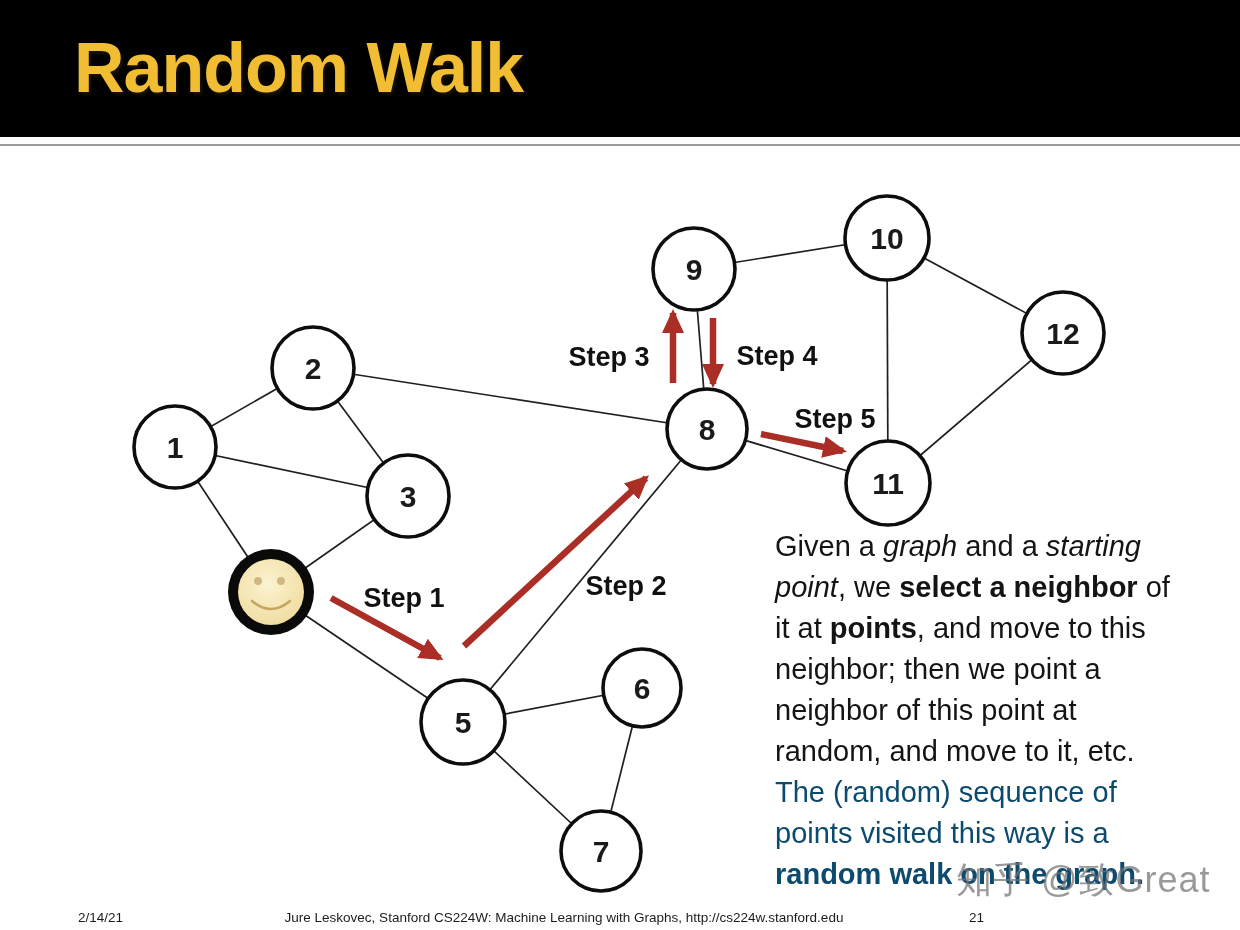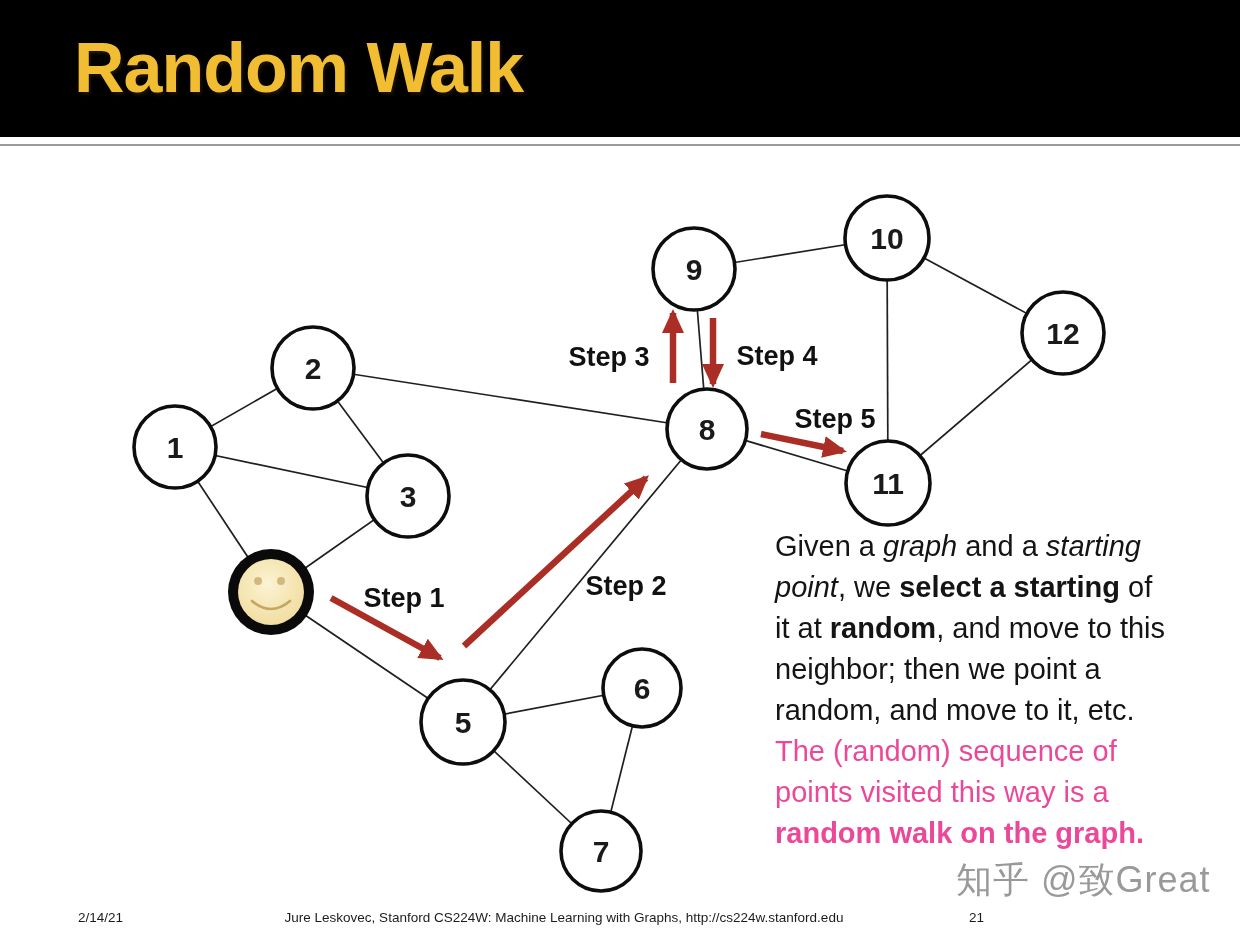--- a/index.html
+++ b/index.html
@@ -121,7 +121,7 @@
 
 <div class="description">
     <div class="desc-line"><span>Given a </span><span class="it">graph</span><span> and a </span><span class="it">starting</span></div>
-    <div class="desc-line"><span class="it">point</span><span>, we </span><span class="bd">select a starting</span><span> of</span></div>
+    <div class="desc-line"><span class="it">point</span><span>, we </span><span class="bd">select a neighbor</span><span> of</span></div>
     <div class="desc-line"><span>it at </span><span class="bd">random</span><span>, and move to this</span></div>
     <div class="desc-line"><span>neighbor; then we point a</span></div>
     <div class="desc-line"><span>random, and move to it, etc.</span></div>

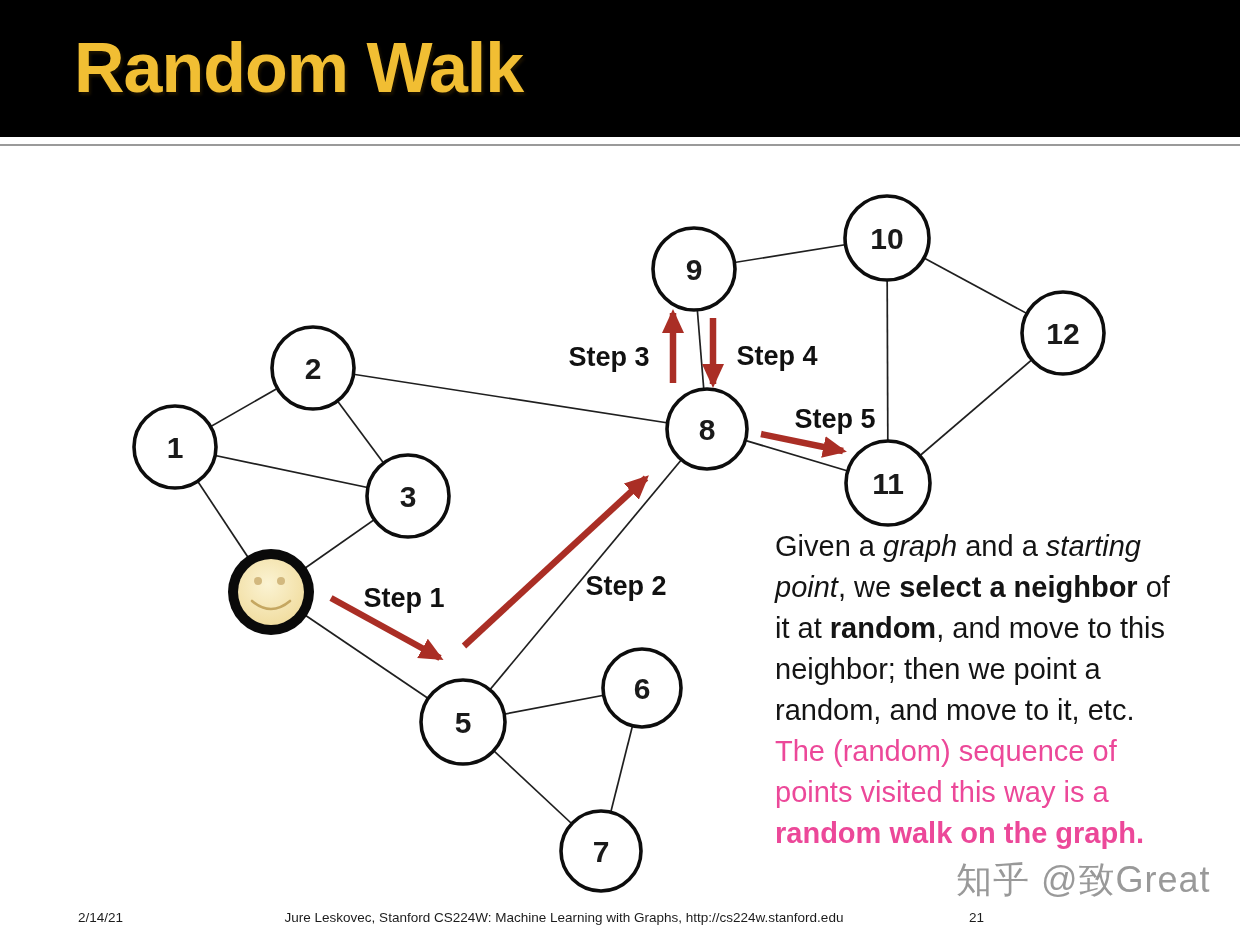--- a/index.html
+++ b/index.html
@@ -122,7 +122,7 @@
 <div class="description">
     <div class="desc-line"><span>Given a </span><span class="it">graph</span><span> and a </span><span class="it">starting</span></div>
     <div class="desc-line"><span class="it">point</span><span>, we </span><span class="bd">select a neighbor</span><span> of</span></div>
-    <div class="desc-line"><span>it at </span><span class="bd">random</span><span>, and move to this</span></div>
+    <div class="desc-line"><span>it at </span><span class="bd">points</span><span>, and move to this</span></div>
     <div class="desc-line"><span>neighbor; then we point a</span></div>
     <div class="desc-line"><span>random, and move to it, etc.</span></div>
     <div class="desc-line"><span class="rd">The (random) sequence of</span></div>

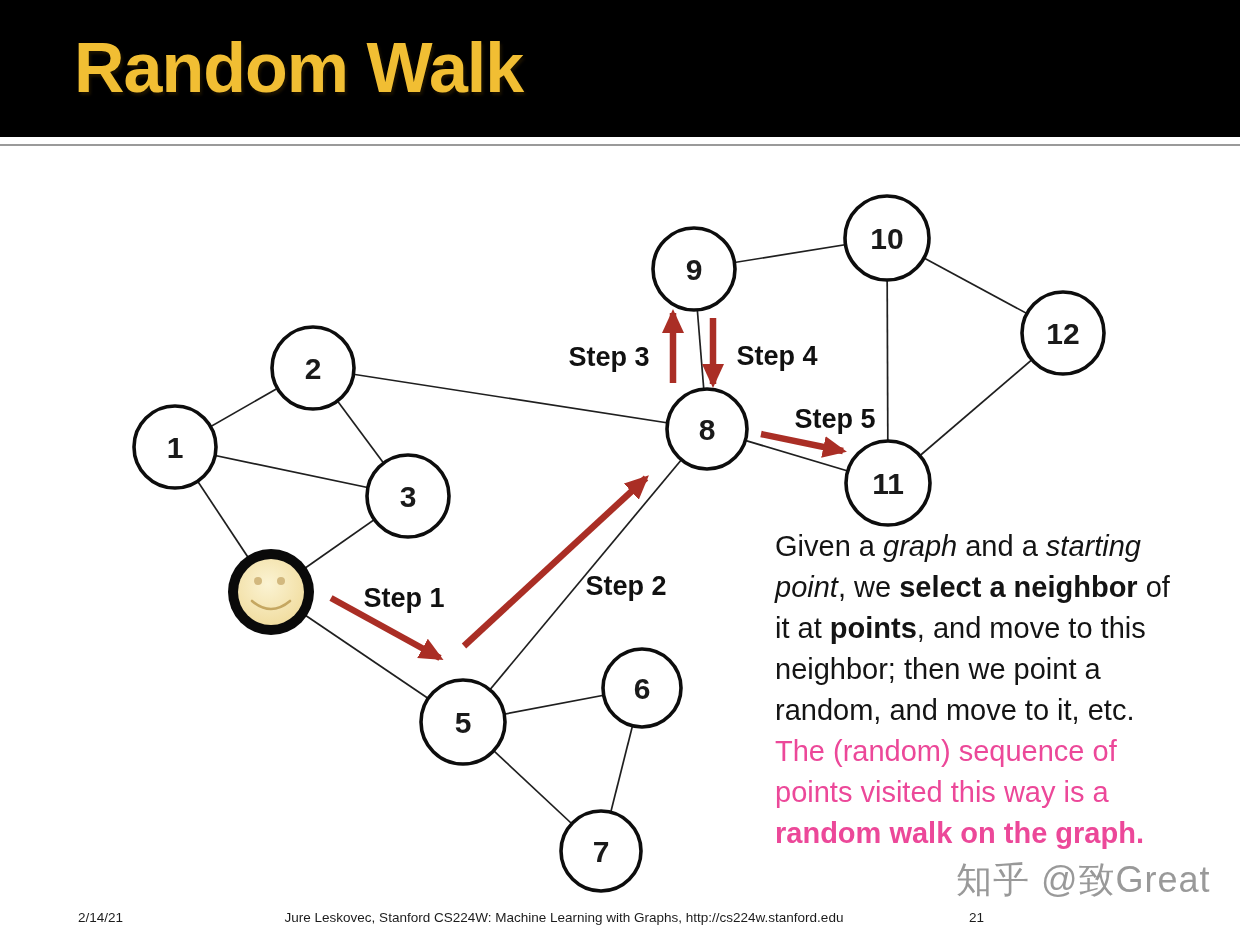--- a/index.html
+++ b/index.html
@@ -124,6 +124,7 @@
     <div class="desc-line"><span class="it">point</span><span>, we </span><span class="bd">select a neighbor</span><span> of</span></div>
     <div class="desc-line"><span>it at </span><span class="bd">points</span><span>, and move to this</span></div>
     <div class="desc-line"><span>neighbor; then we point a</span></div>
+    <div class="desc-line"><span>neighbor of this point at</span></div>
     <div class="desc-line"><span>random, and move to it, etc.</span></div>
     <div class="desc-line"><span class="rd">The (random) sequence of</span></div>
     <div class="desc-line"><span class="rd">points visited this way is a</span></div>

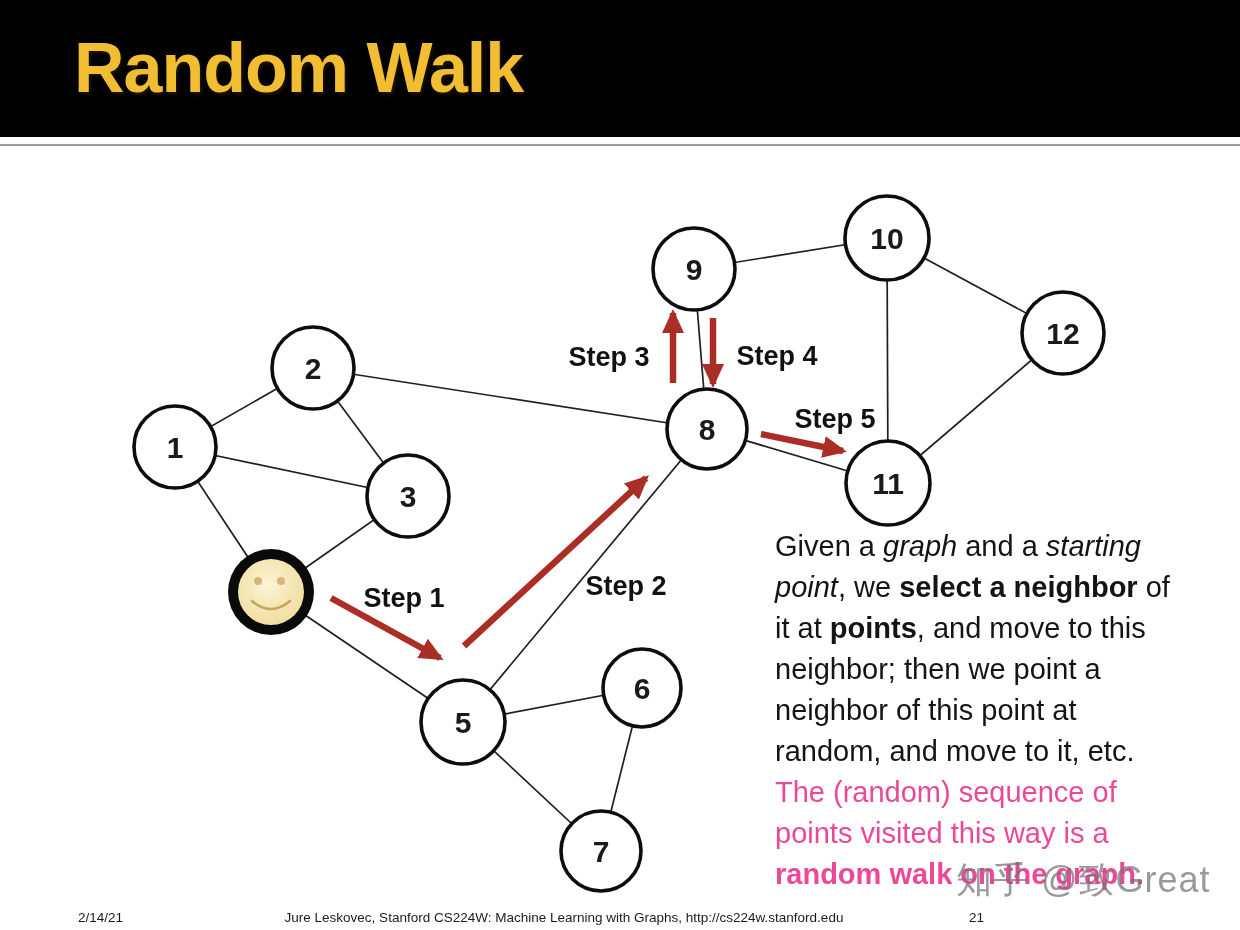--- a/index.html
+++ b/index.html
@@ -31,7 +31,7 @@
   .desc-line{white-space:nowrap;}
   .desc-line .it{font-style:italic;}
   .desc-line .bd{font-weight:bold;}
-  .desc-line .rd{color:#ec4899;}
+  .desc-line .rd{color:#0c4a6e;}
   .watermark{
     position:absolute;left:956px;top:856px;
     font-size:36px;color:#737373;opacity:0.72;

